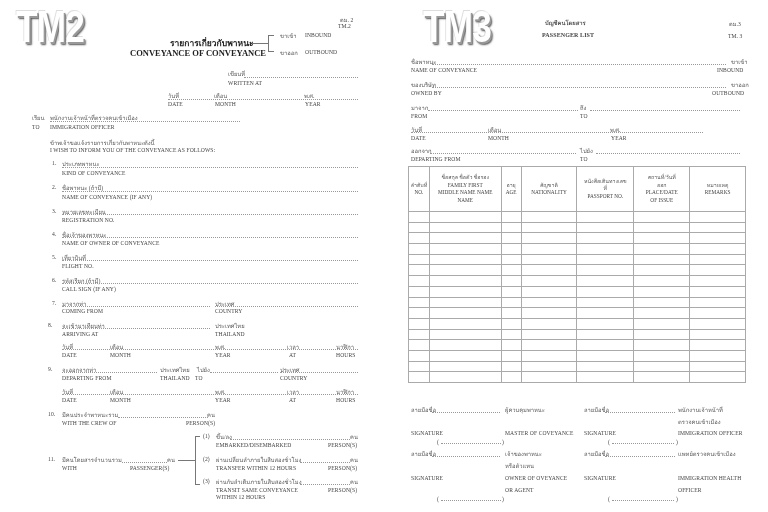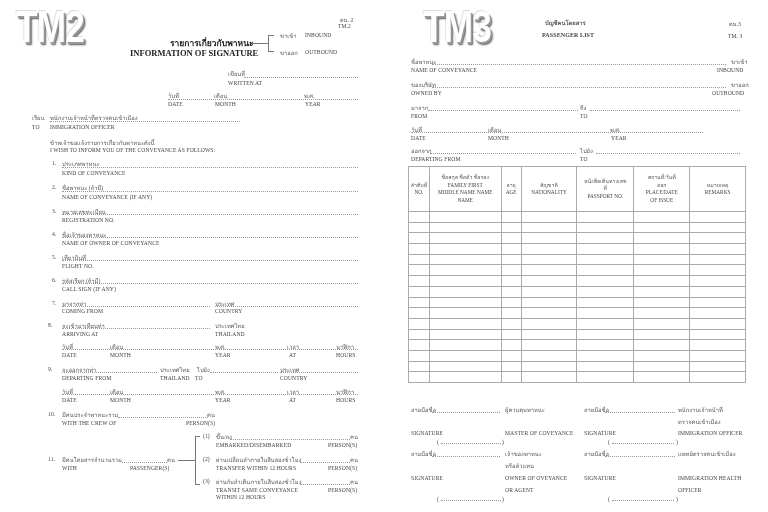--- a/index.html
+++ b/index.html
@@ -38,7 +38,7 @@
   <div class="abs t" style="left:338px;top:23px;">TM.2</div>
 
   <div class="abs title-th" style="left:170px;top:36px;">รายการเกี่ยวกับพาหนะ</div>
-  <div class="abs title-en" style="left:130px;top:48px;">INFORMATION OF SIGNATURE</div>
+  <div class="abs title-en" style="left:130px;top:48px;">CONVEYANCE OF CONVEYANCE</div>
 
   <div class="hline" style="left:252px;top:43px;width:16px;"></div>
   <div class="bracket" style="left:268px;top:35px;width:6px;height:17px;"></div>

